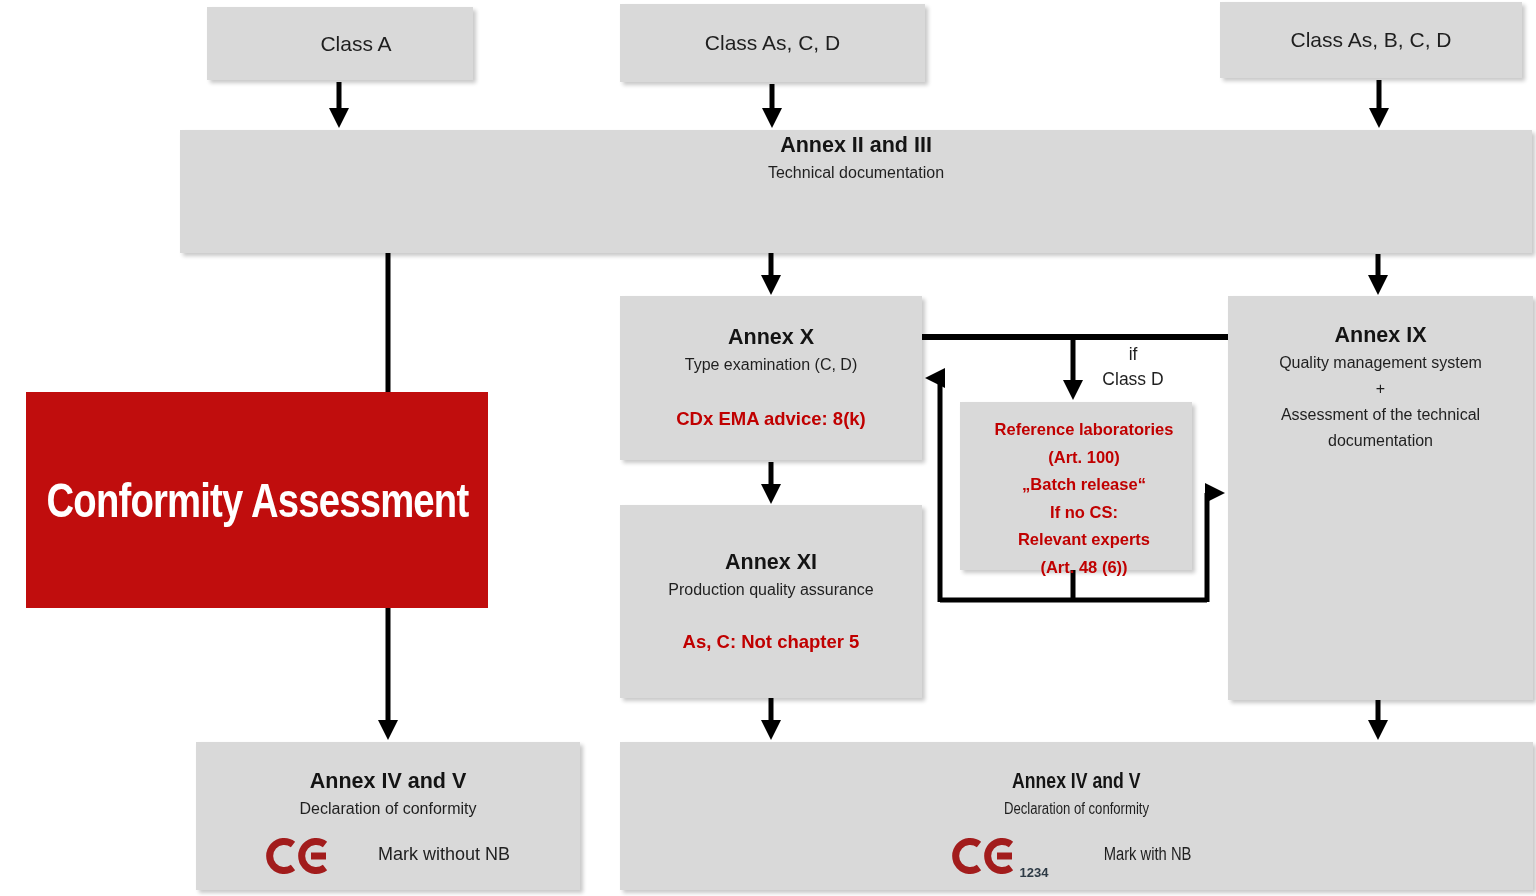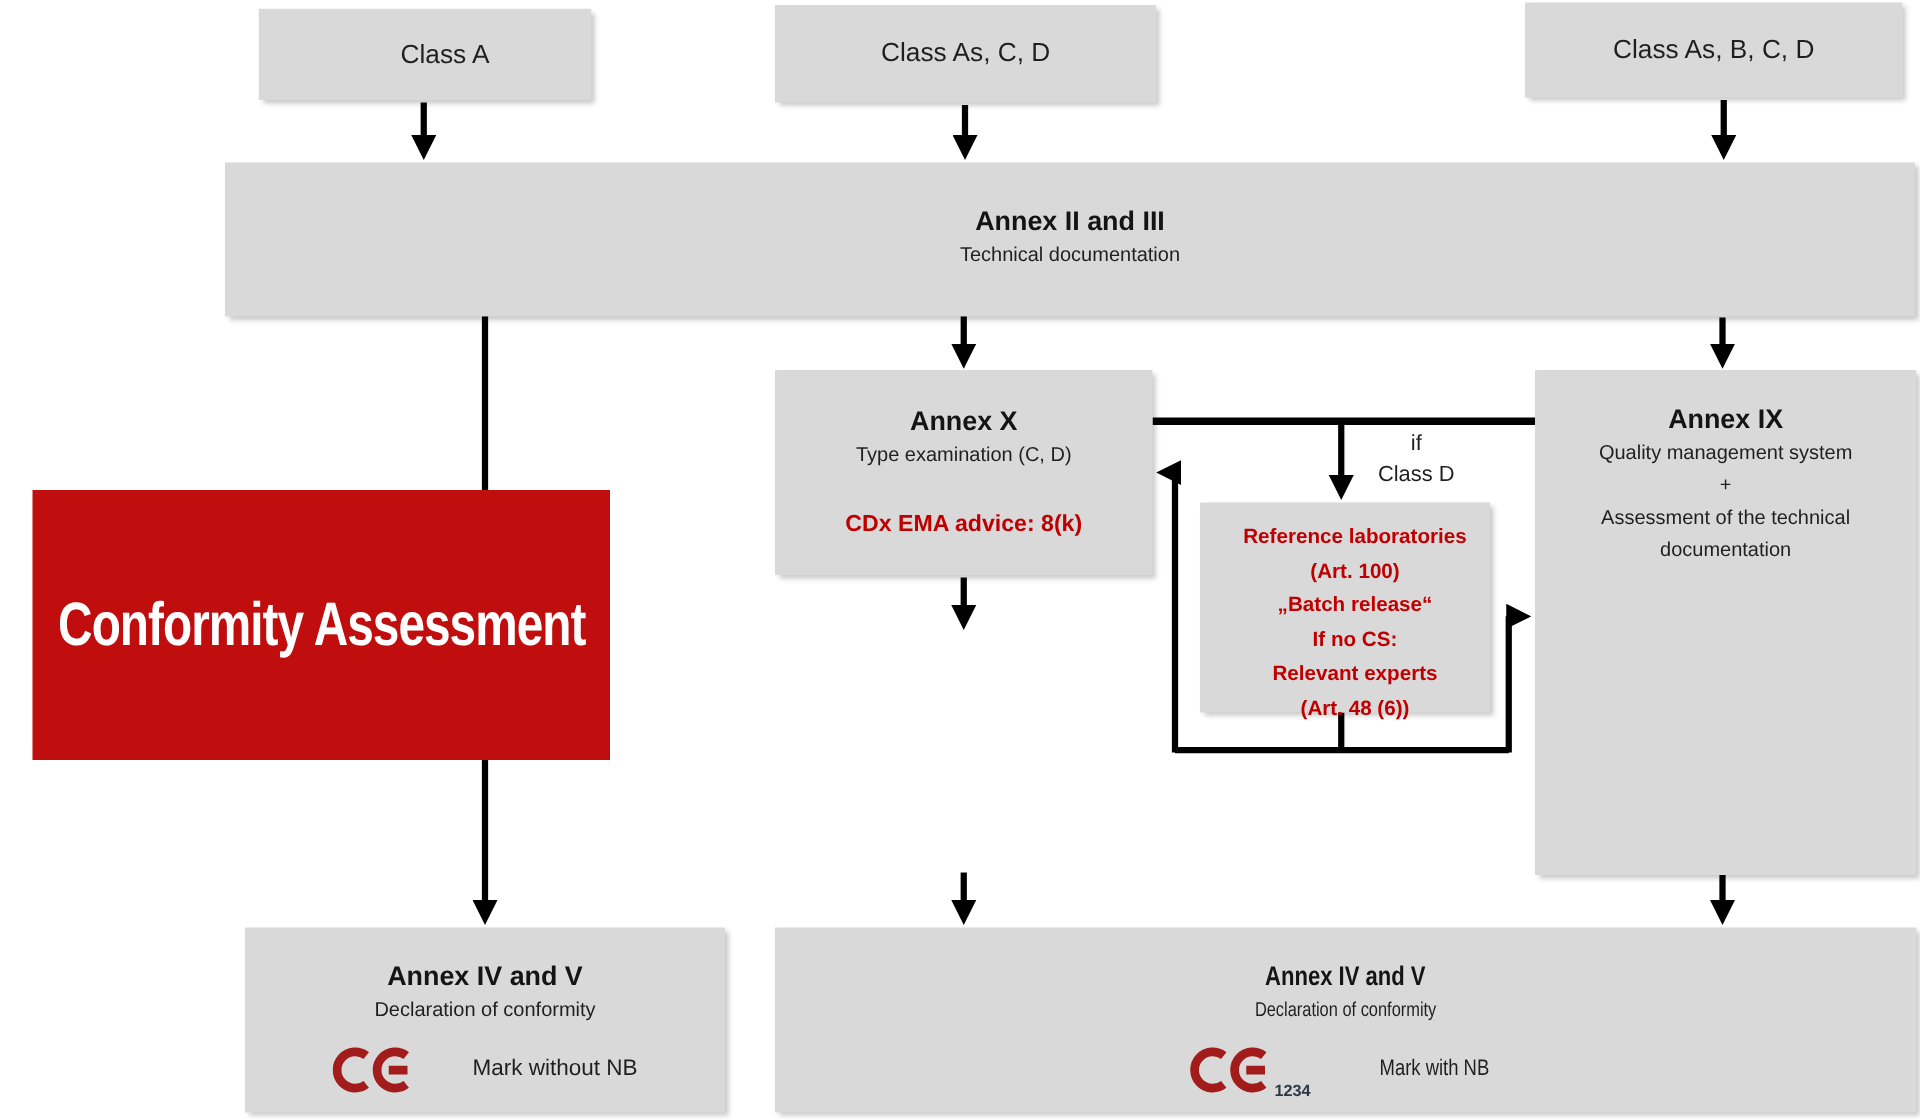--- a/index.html
+++ b/index.html
@@ -87,7 +87,7 @@
     <span class="classlabel">Class As, B, C, D</span>
   </div>
 
-  <div class="box" style="left:180px;top:130px;width:1352px;height:123px;padding-top:32px;">
+  <div class="box" style="left:180px;top:130px;width:1352px;height:123px;">
     <div class="title">Annex II and III</div>
     <div class="sub">Technical documentation</div>
   </div>

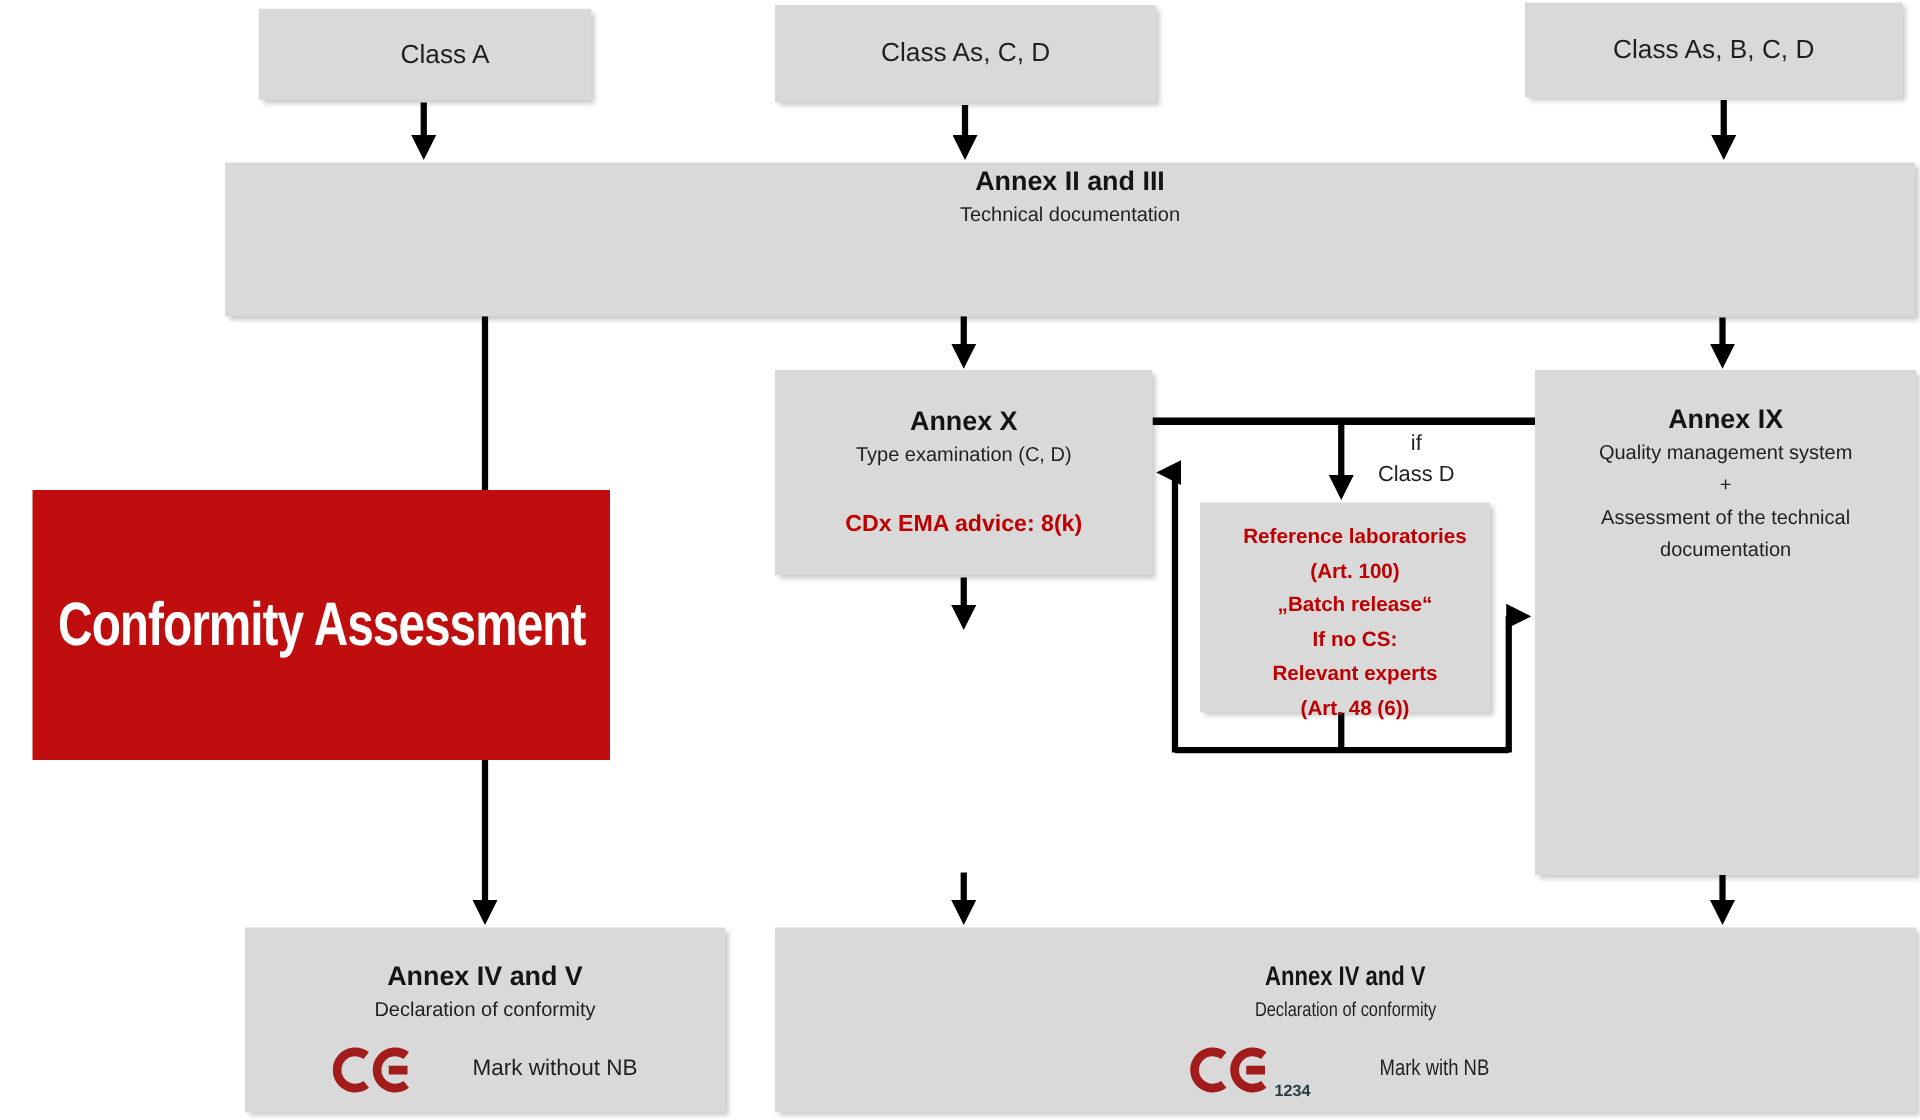--- a/index.html
+++ b/index.html
@@ -102,6 +102,11 @@
     <div class="rednote" style="margin-top:30px;">CDx EMA advice: 8(k)</div>
   </div>
 
+  <div class="box" style="left:620px;top:505px;width:302px;height:193px;padding-top:42px;">
+    <div class="title">Annex XI</div>
+    <div class="sub">Production quality assurance</div>
+    <div class="rednote" style="margin-top:28px;">As, C: Not chapter 5</div>
+  </div>
 
   <div class="box" style="left:960px;top:402px;width:232px;height:168px;padding-top:14px;">
     <div class="redline">Reference laboratories</div>

